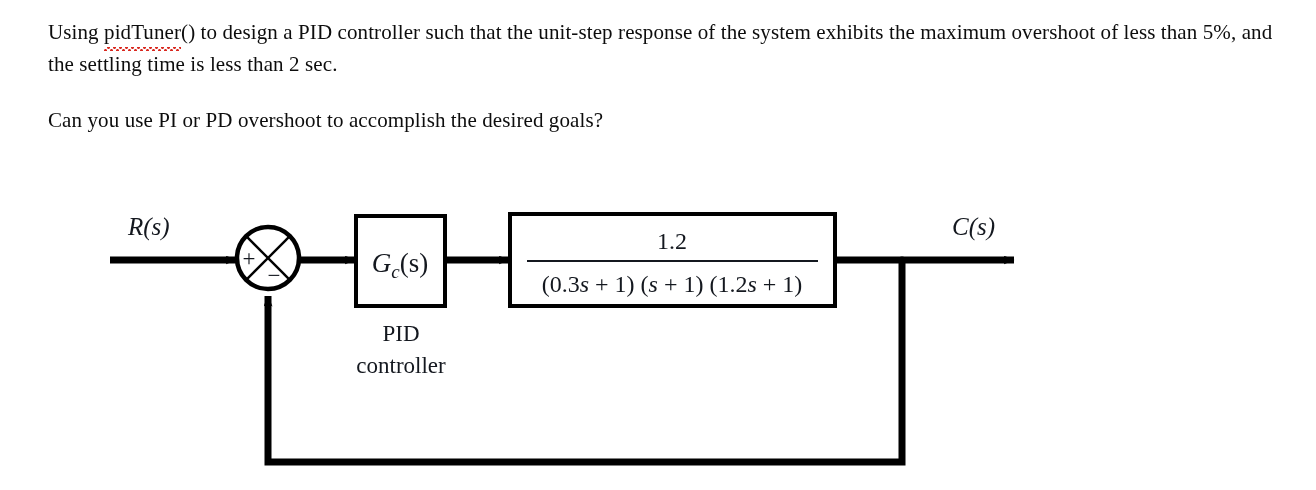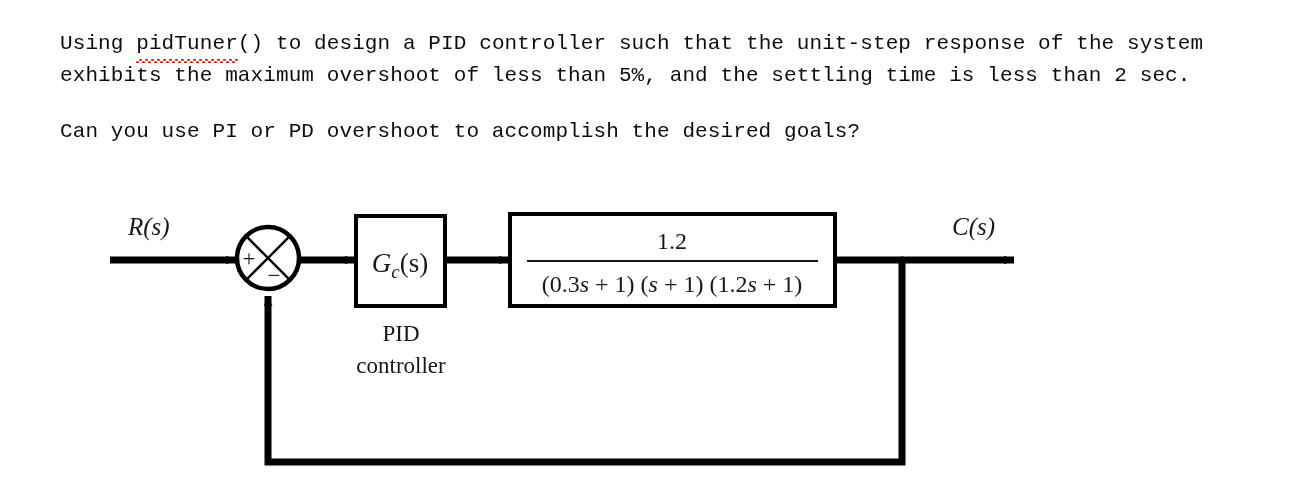--- a/index.html
+++ b/index.html
@@ -24,11 +24,11 @@
     width: 1240px;
   }
   .para {
-    font-family: Liberation Mono, monospace;
+    font-family: Liberation Serif, serif;
     font-size: 21px;
     line-height: 32px;
     color: #0d0d0d;
-    margin: 12px;
+    margin: 0;
     letter-spacing: 0.1px;
   }
   #para-2 { margin-top: 24px; }

